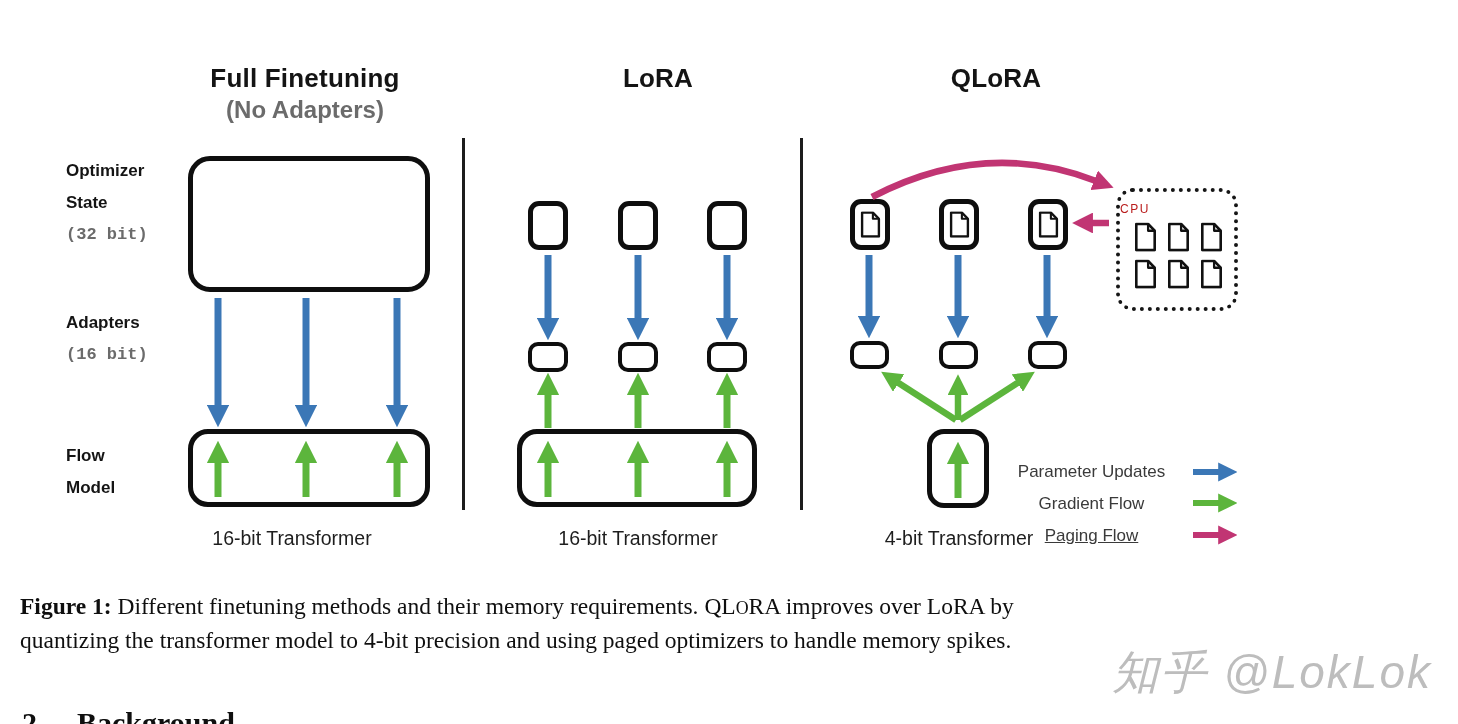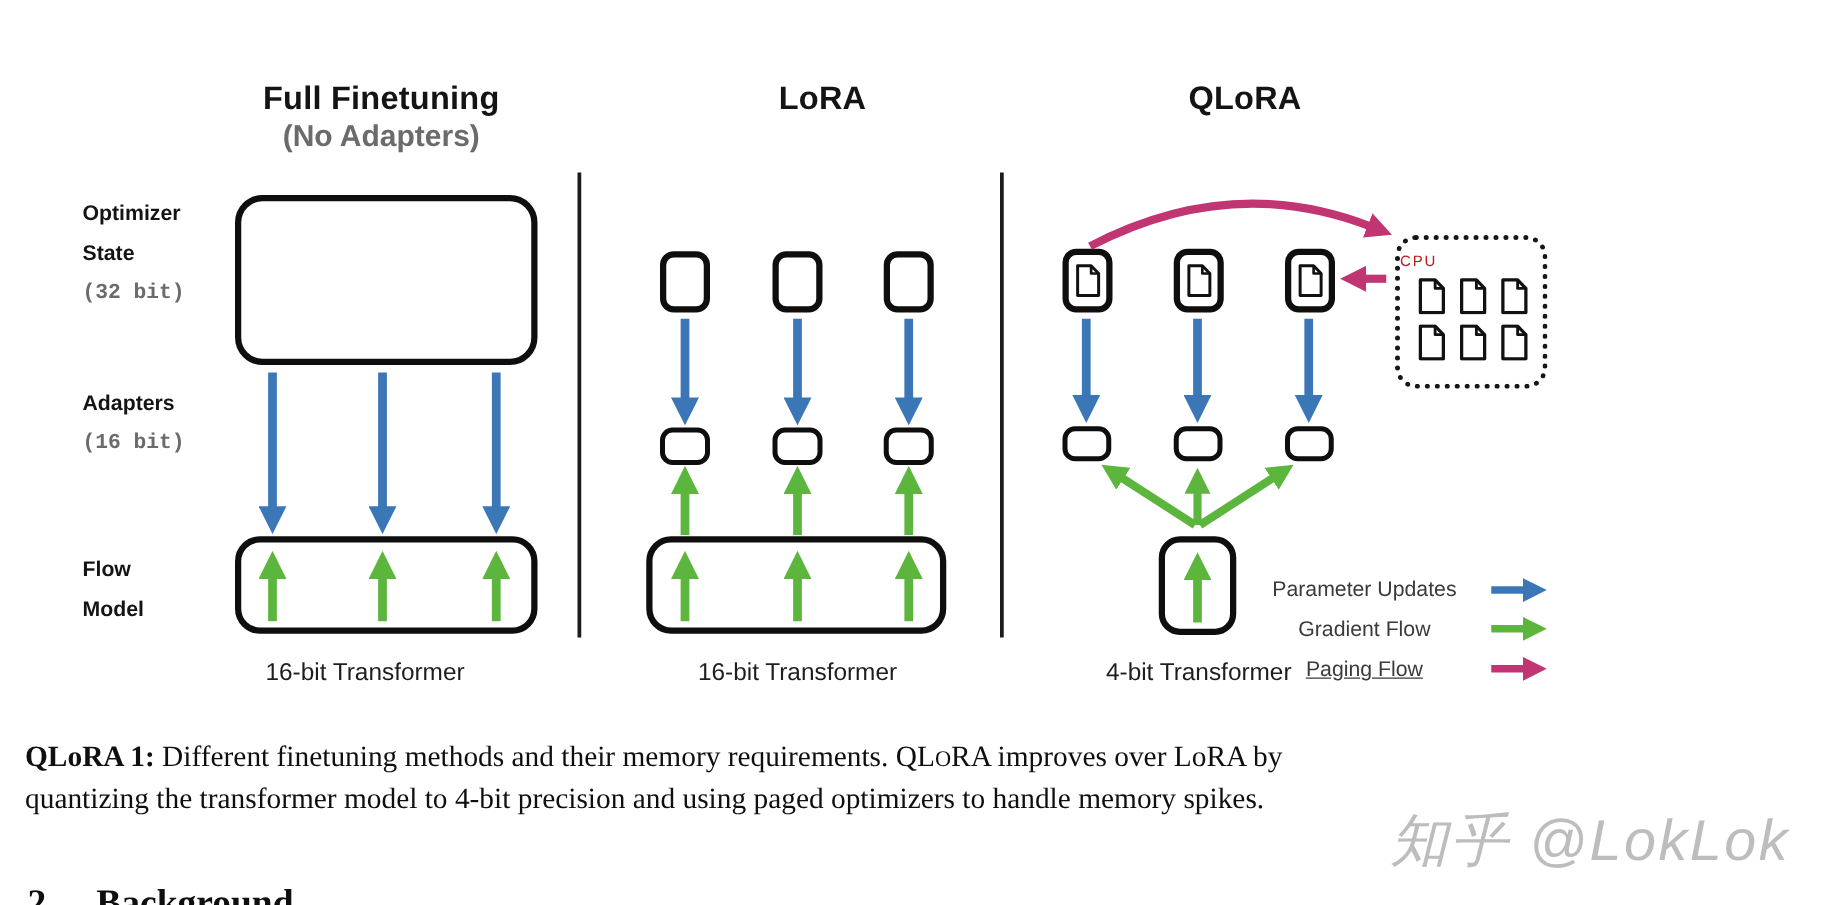--- a/index.html
+++ b/index.html
@@ -186,7 +186,7 @@
   <div class="abs legend-label" style="left:1000px;top:526px;text-decoration:underline;">Paging Flow</div>
 
   <div class="abs caption" style="left:20px;top:591px;">
-    <div><b>QLoRA 1:</b><span> Different finetuning methods and their memory requirements. </span><span>QL</span><span class="smallcap">O</span><span>RA</span><span> improves over LoRA by</span></div>
+    <div><b>Figure 1:</b><span> Different finetuning methods and their memory requirements. </span><span>QL</span><span class="smallcap">O</span><span>RA</span><span> improves over LoRA by</span></div>
     <div>quantizing the transformer model to 4-bit precision and using paged optimizers to handle memory spikes.</div>
   </div>
 

